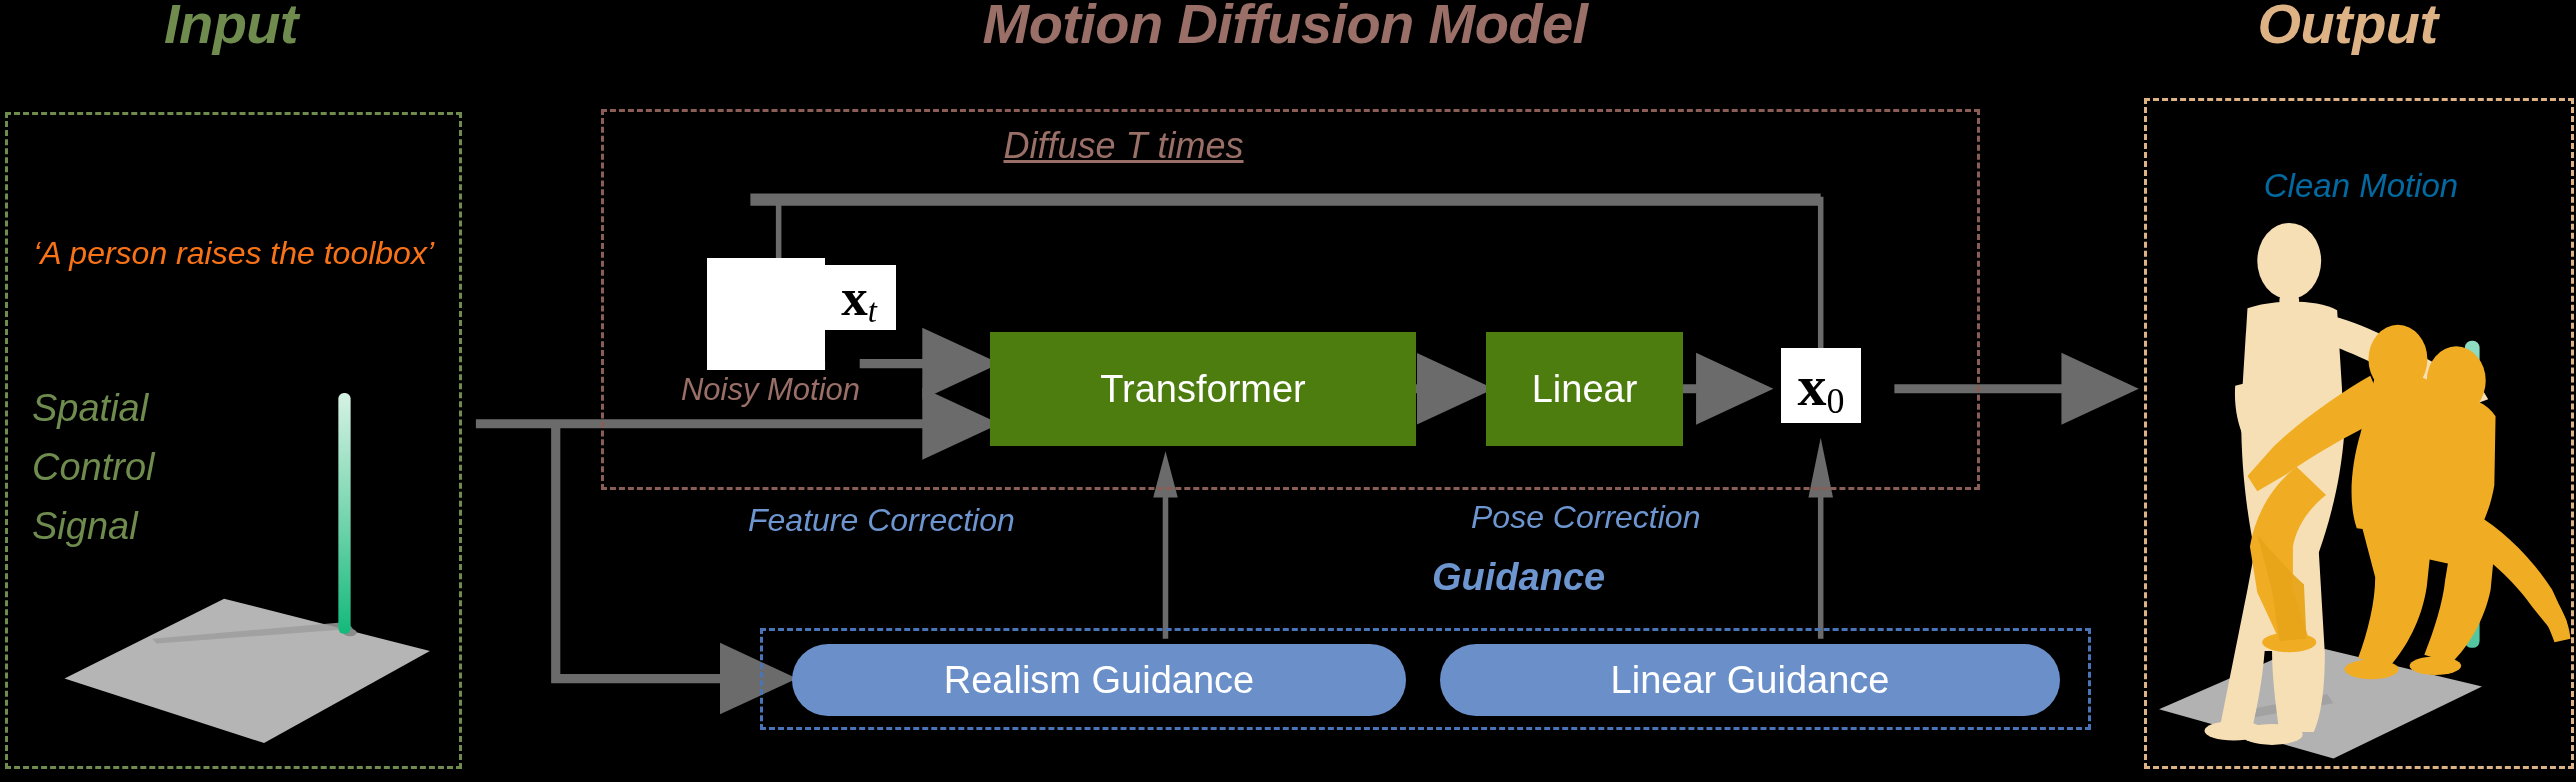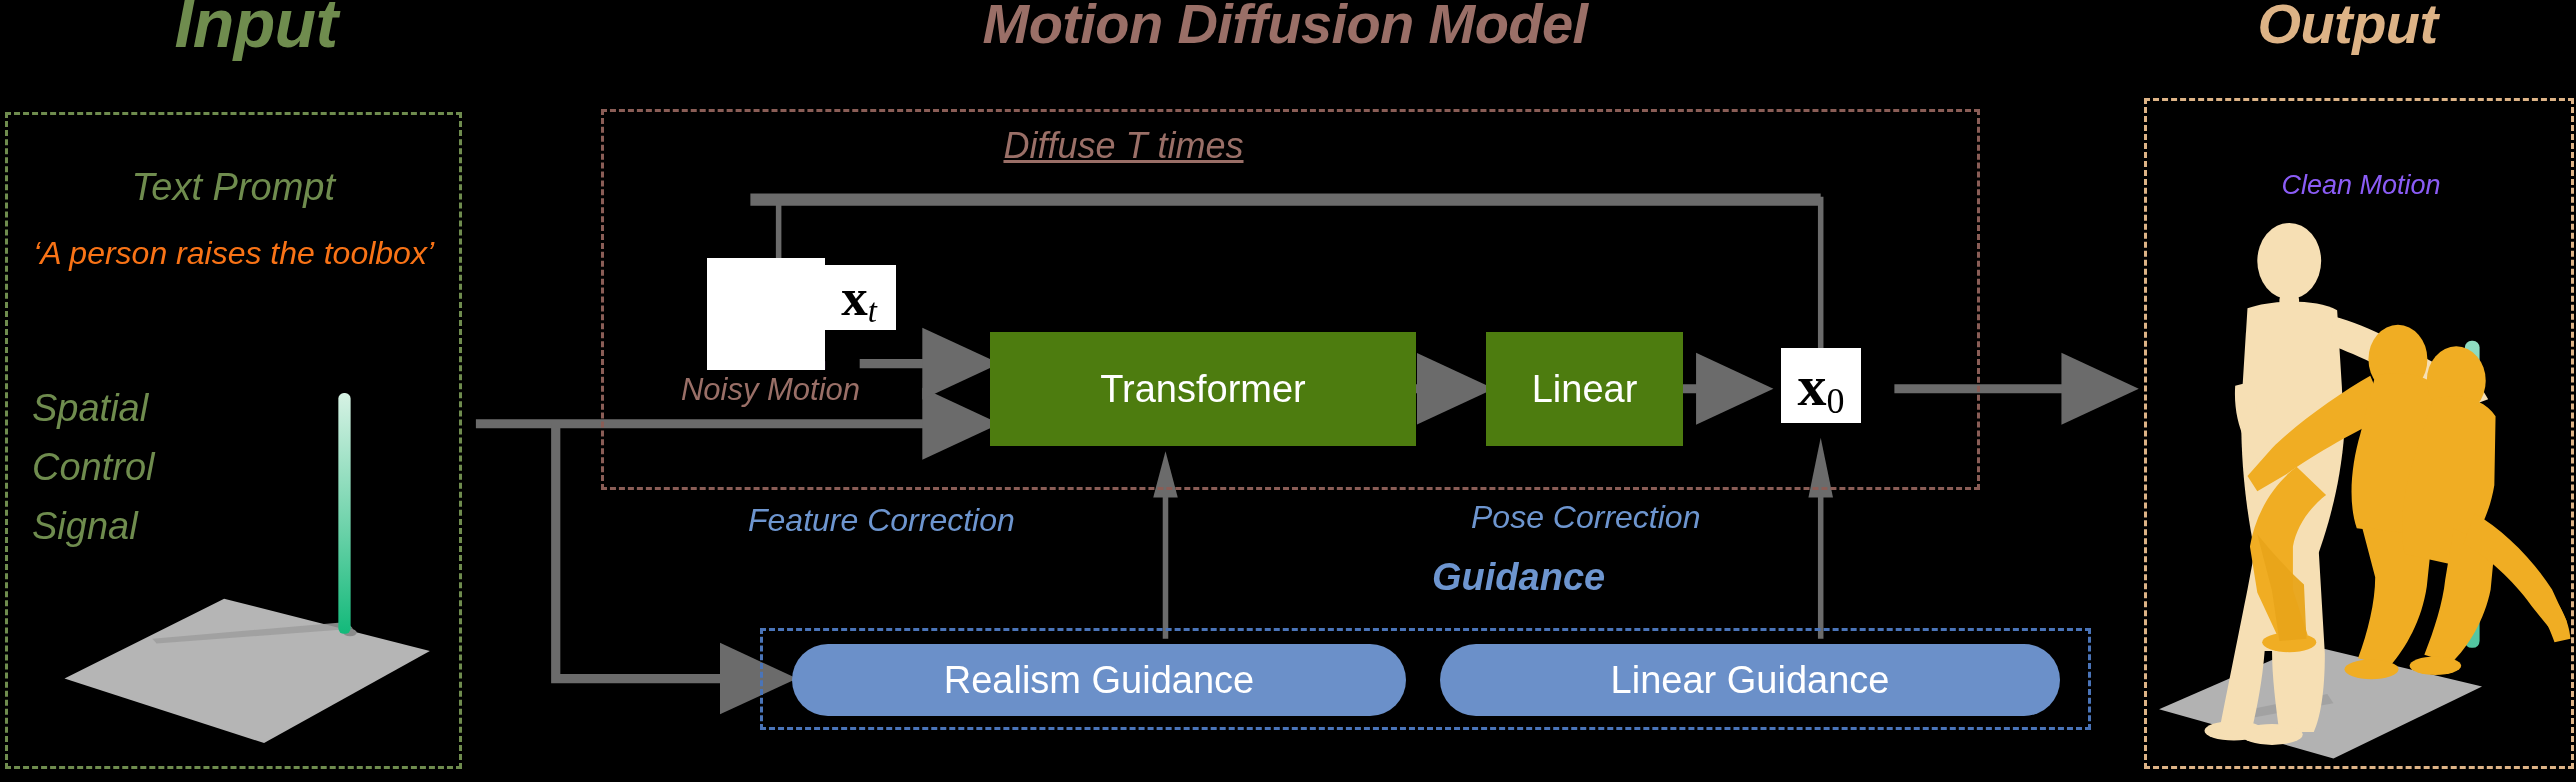--- a/index.html
+++ b/index.html
@@ -11,7 +11,7 @@
 
   
   .sect-title{font-style:italic;font-weight:bold;letter-spacing:-0.6px;white-space:nowrap;}
-  .t-input{color:#6f8c4e;font-size:68px;padding-left:25px;}
+  .t-input{color:#6f8c4e;font-size:56px;}
   .t-mdm{color:#9a6f67;font-size:56px;}
   .t-output{color:#ddb386;font-size:56px;}
 

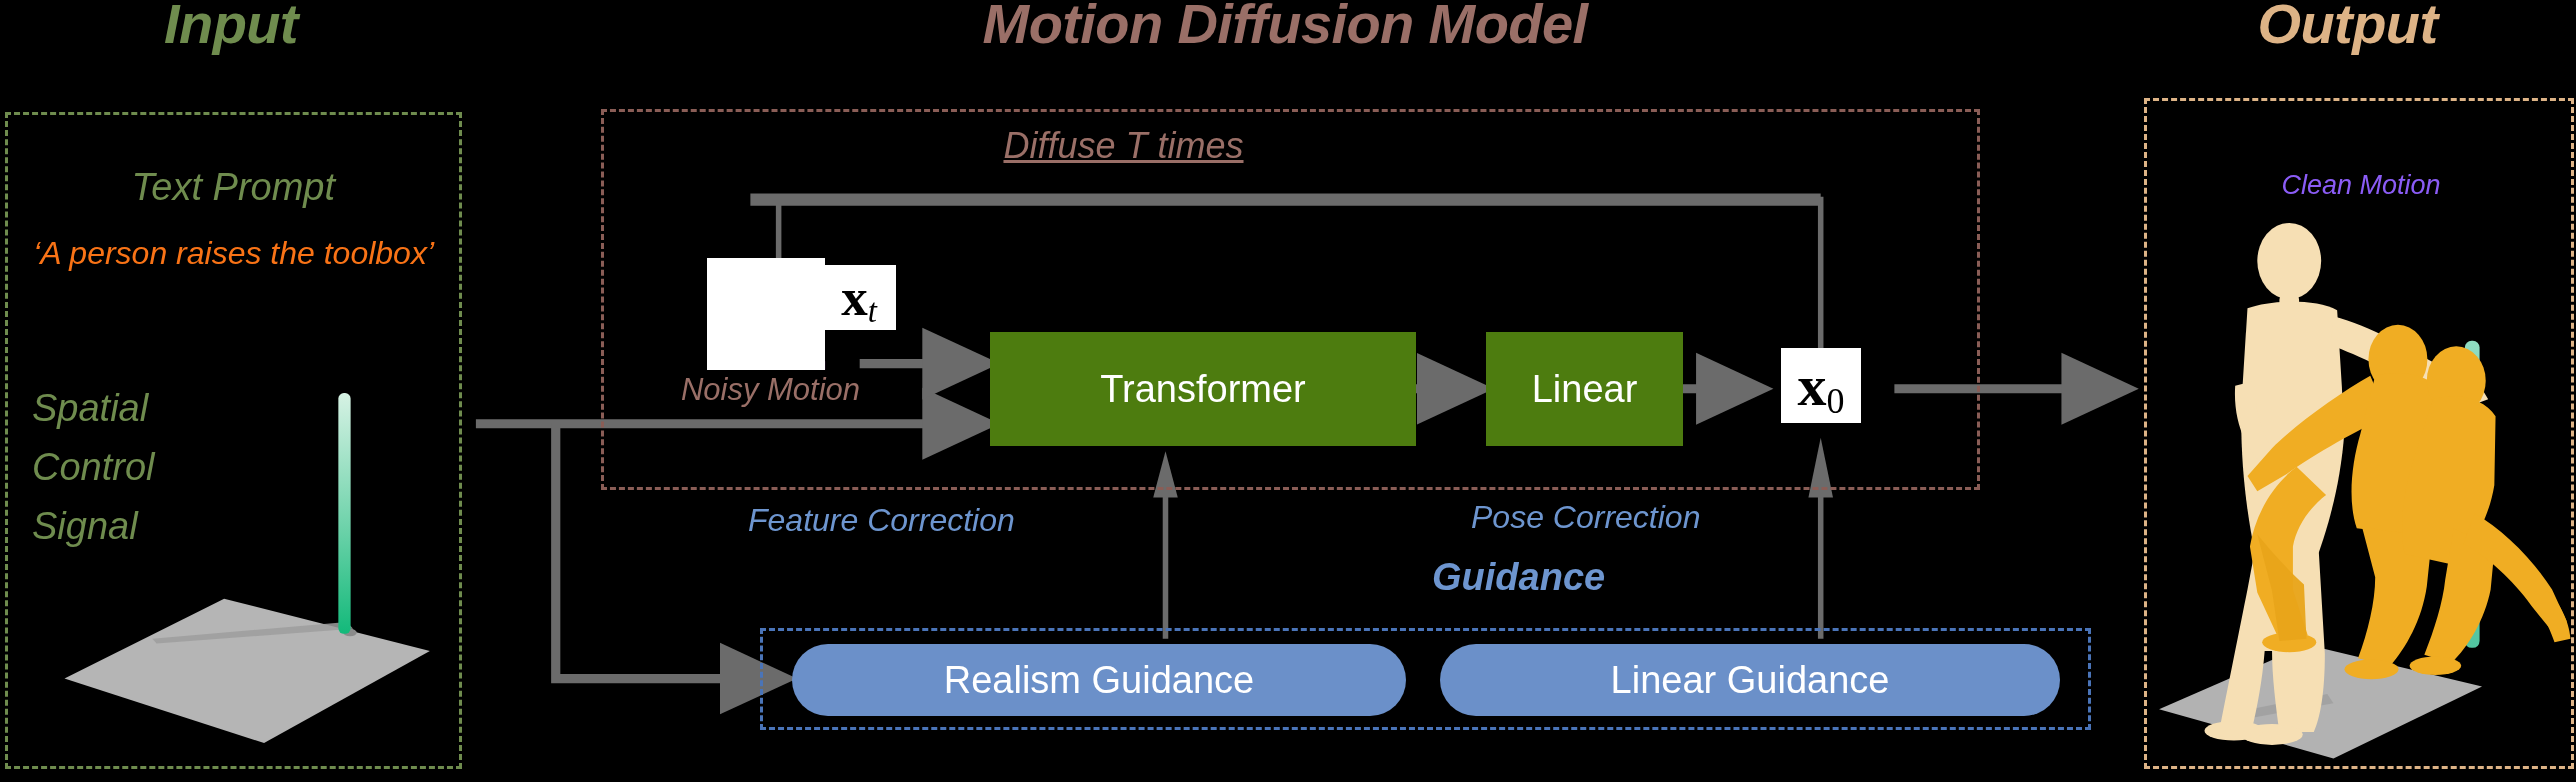--- a/index.html
+++ b/index.html
@@ -175,7 +175,6 @@
 
   <div class="abs panel panel-input" style="left:4.9px;top:112px;width:457px;height:657px;"></div>
 
-  <div class="abs lbl lbl-green ctr" style="left:12.3px;top:167px;width:442px;height:41px;">Text Prompt</div>
 
   <div class="abs lbl-grey" style="left:24.6px;top:235px;width:418px;font-style:italic;text-align:center;line-height:1.18;">‘A person raises the toolbox’</div>
 

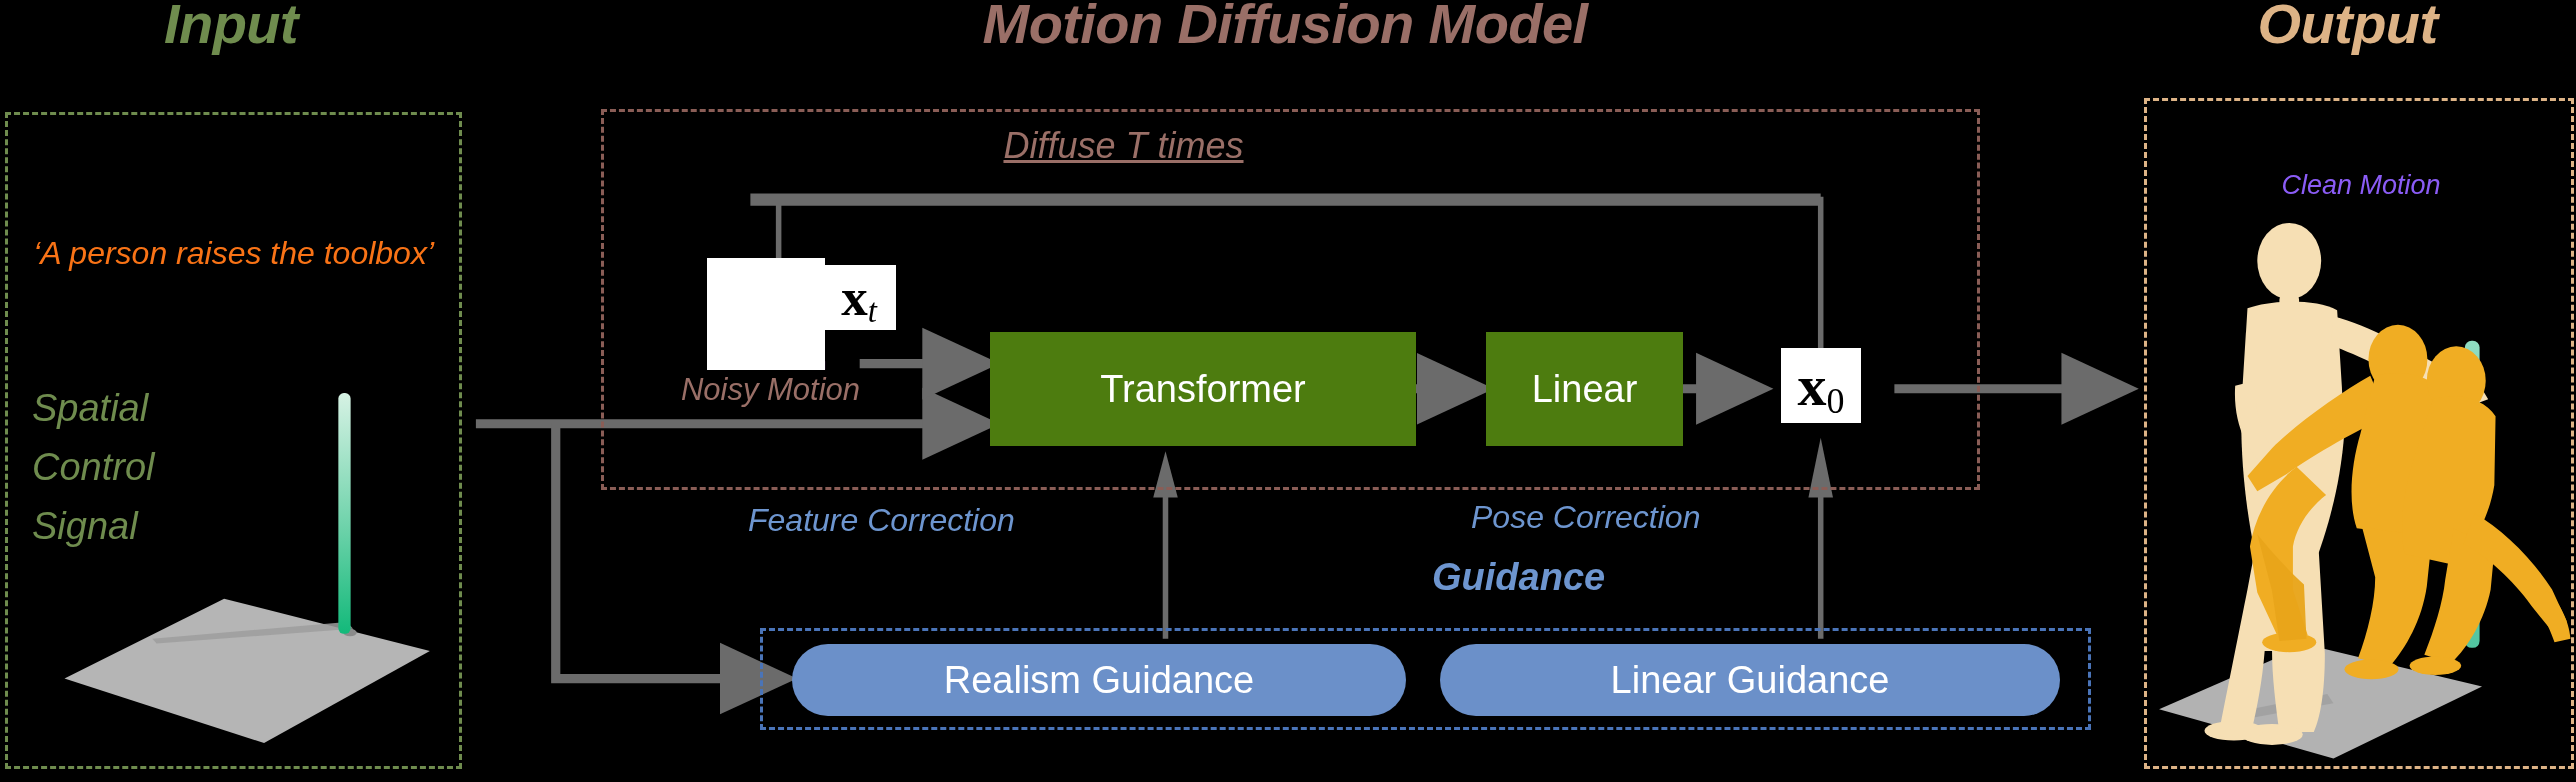--- a/index.html
+++ b/index.html
@@ -28,7 +28,7 @@
   .lbl-grey{color:#f97316;font-size:32px;}
   .lbl-mauve{color:#9a6f67;font-size:31px;}
   .lbl-mauve-big{color:#9a6f67;font-size:36px;text-decoration:underline;}
-  .lbl-tan{color:#8b5cf6;font-size:27px;}
+  .lbl-tan{color:#0369a1;font-size:33px;}
   .lbl-blue{color:#6d95cf;font-size:32px;}
   .lbl-blue-bold{color:#6d95cf;font-size:38px;font-weight:bold;}
 

